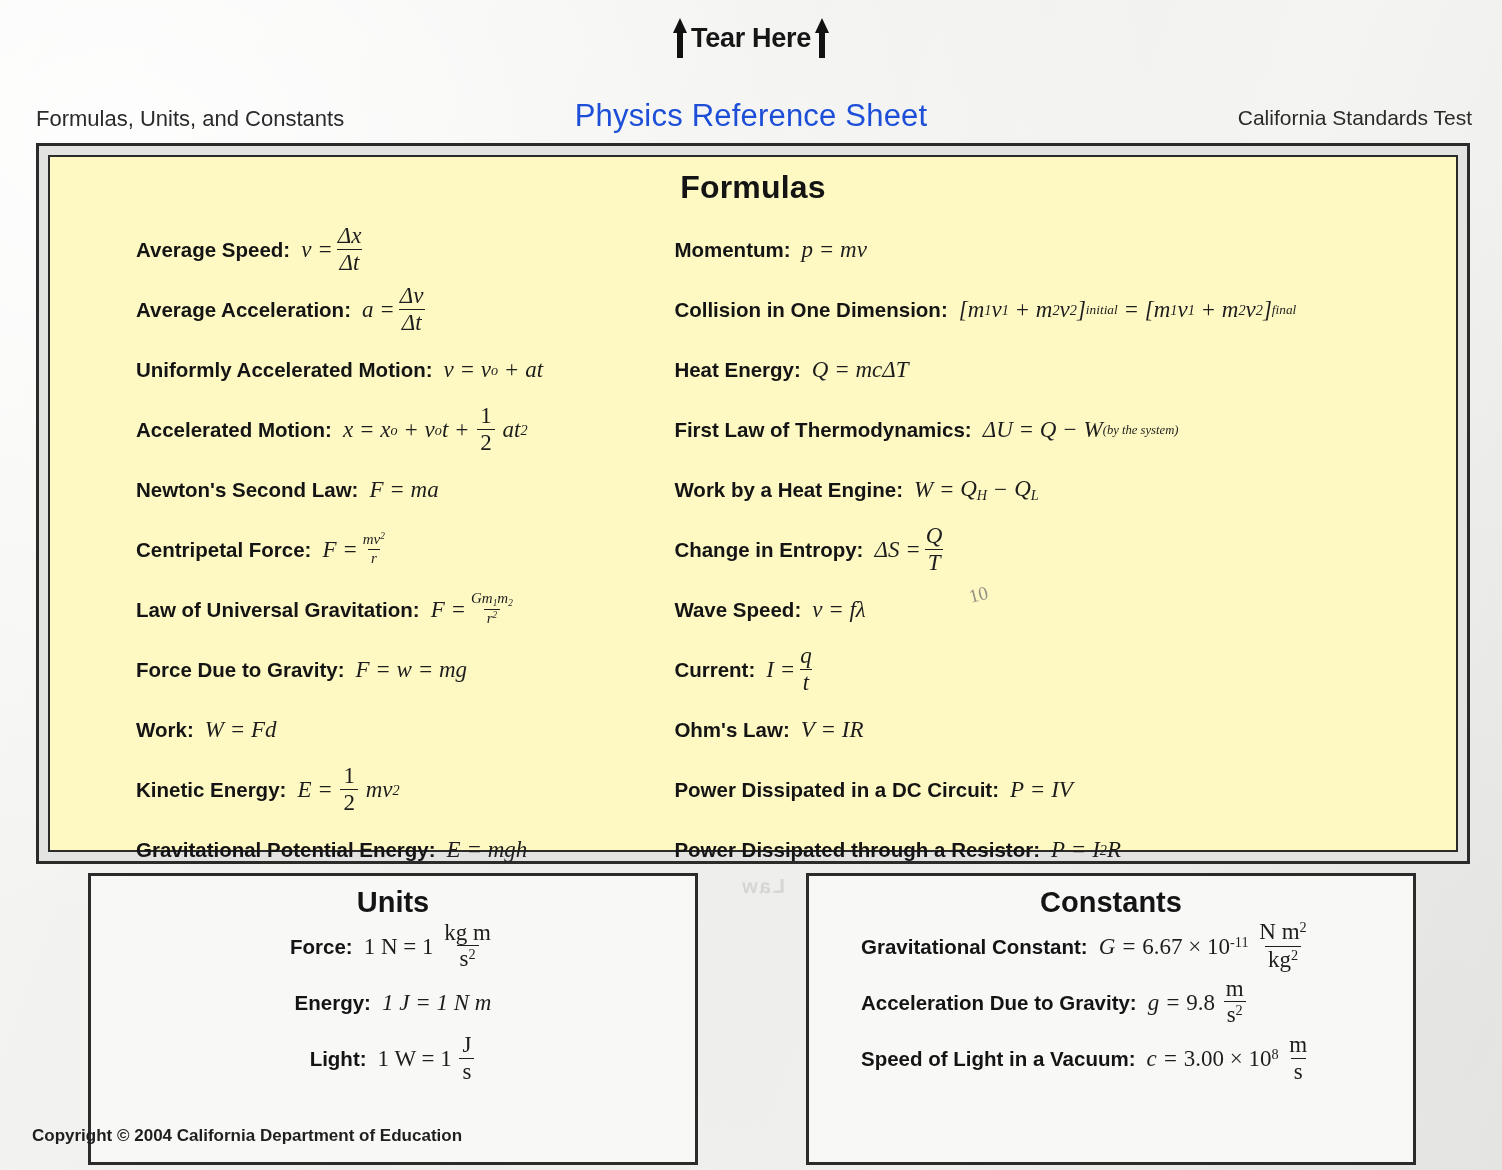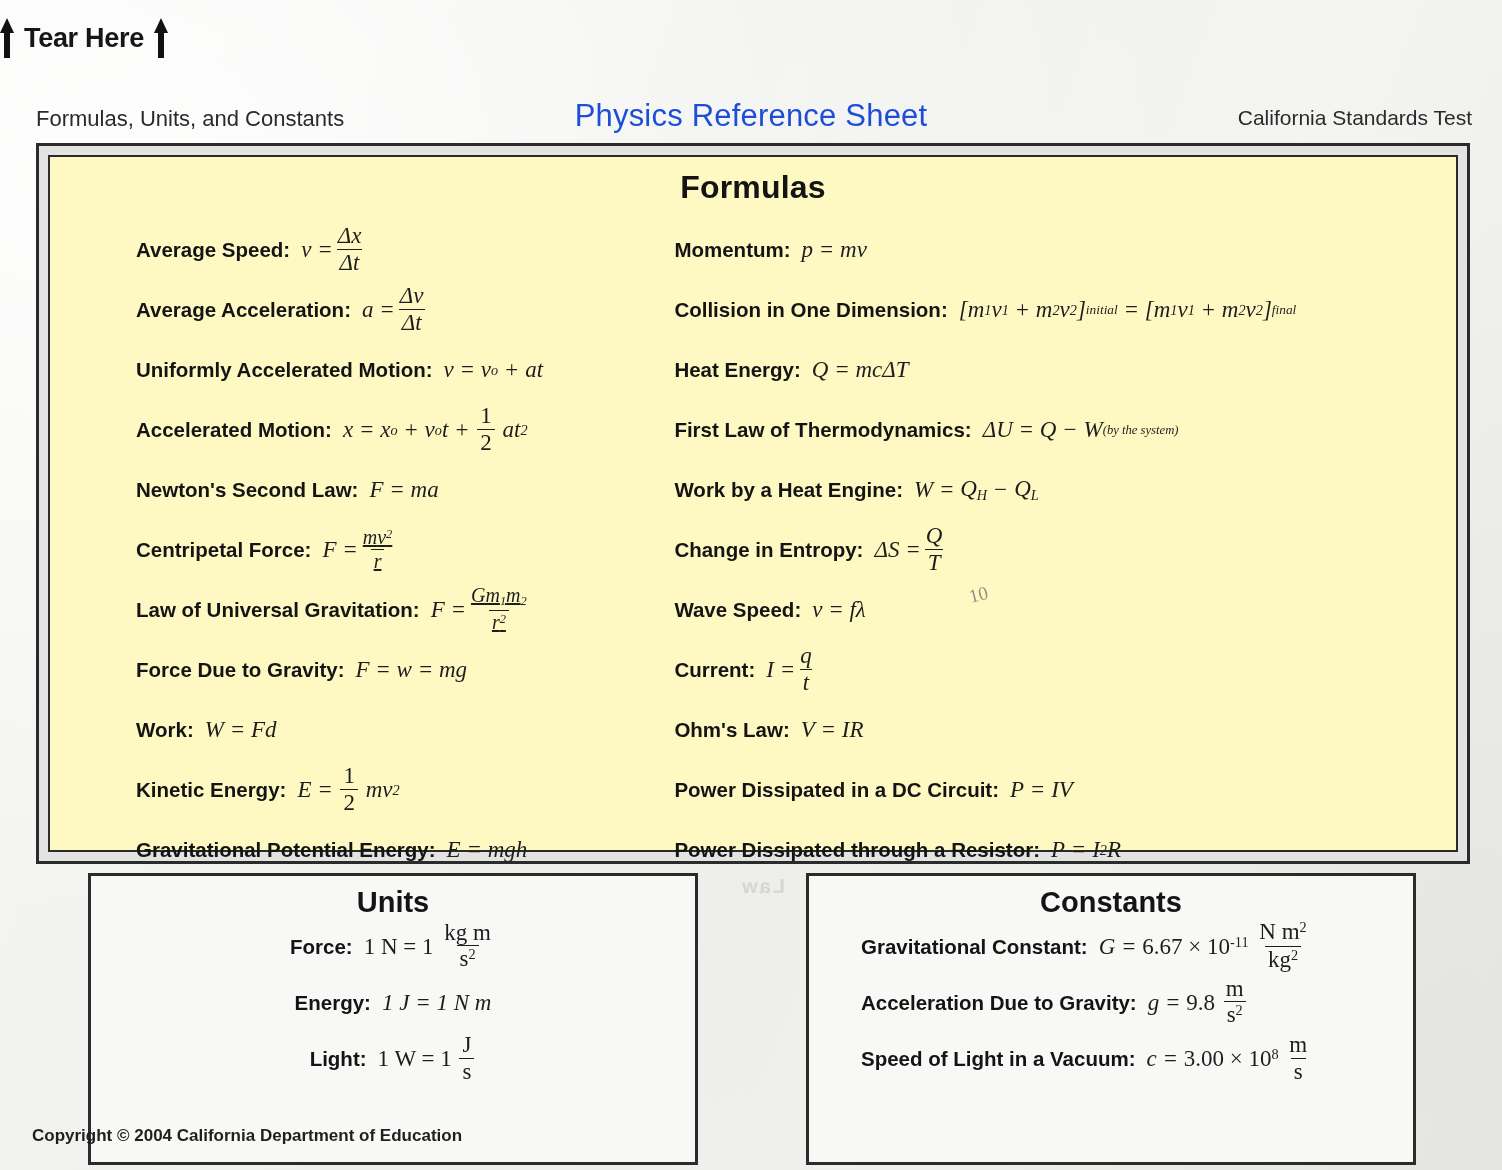--- a/index.html
+++ b/index.html
@@ -33,8 +33,9 @@
     left: 0;
     width: 1502px;
     display: flex;
+    justify-content: center;
     align-items: center;
-    gap: 10px;
+    gap: 4px;
   }
   .tear-text {
     font-size: 27px;

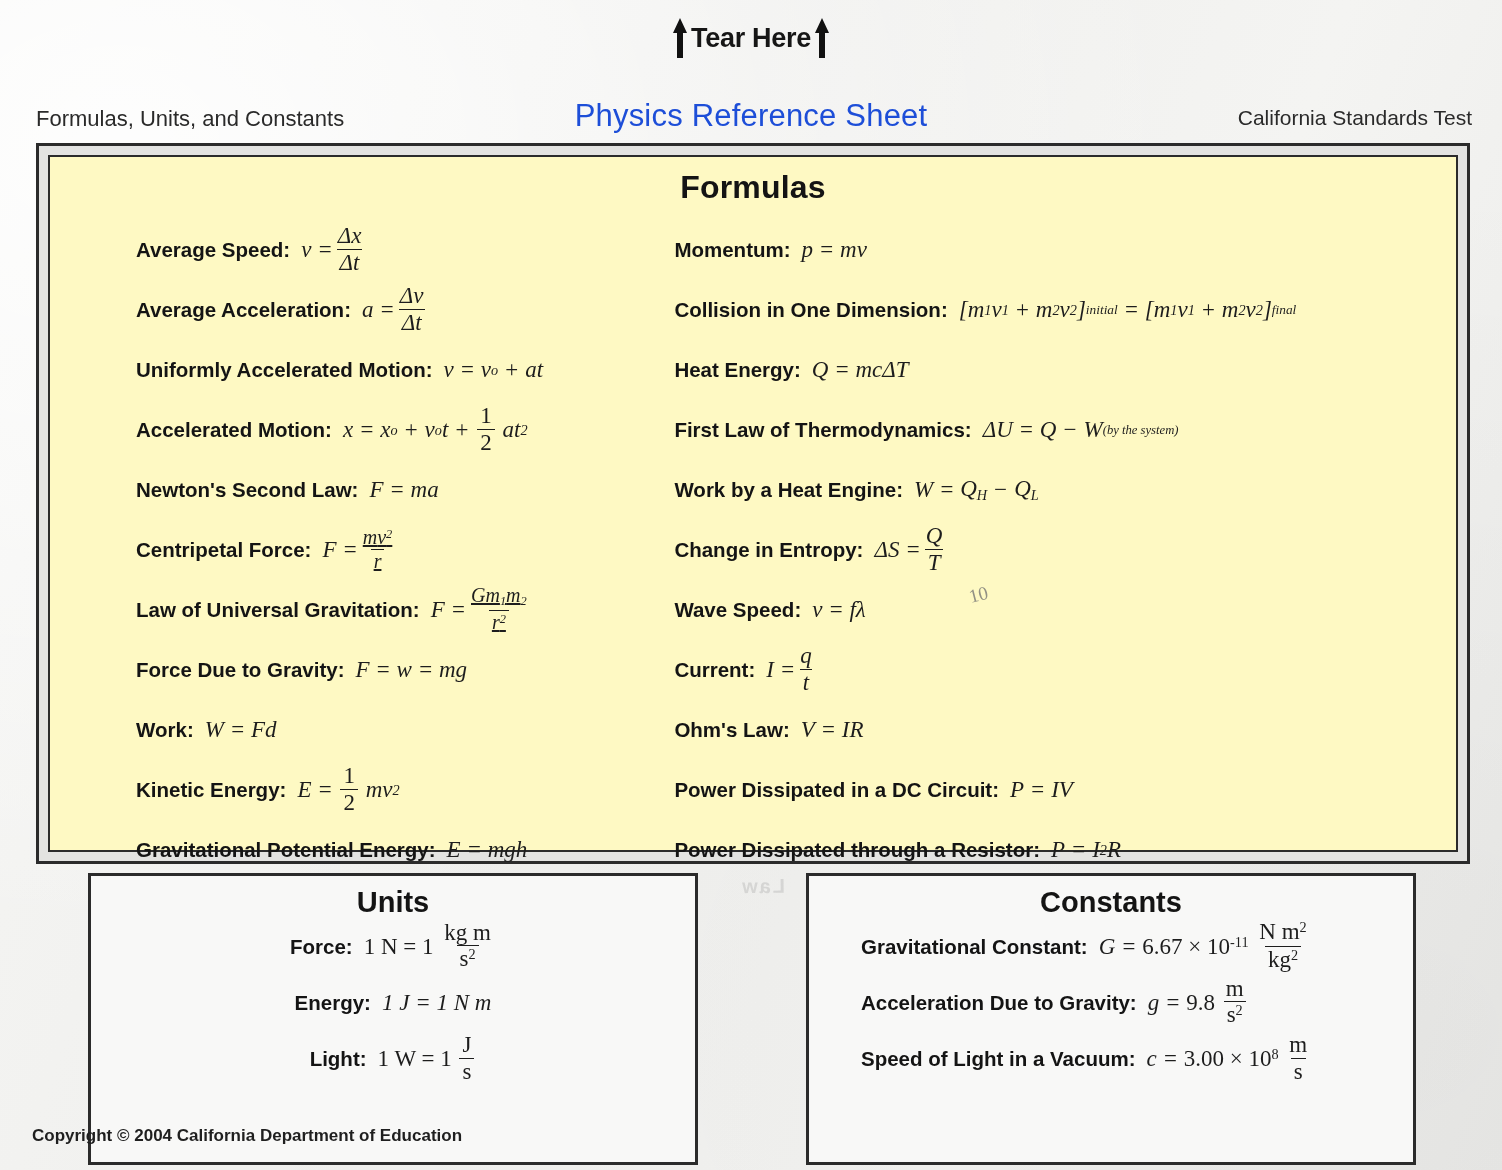--- a/index.html
+++ b/index.html
@@ -181,7 +181,7 @@
     padding: 1px 3px 0 3px;
     border-top: 1.4px solid #1d1d1d;
   }
-  .frac.small { font-size: 20px; text-decoration: underline; }
+  .frac.small { font-size: 15px; }
 
   sub { font-size: 0.62em; vertical-align: -0.28em; }
   sup { font-size: 0.62em; vertical-align: 0.5em; }

